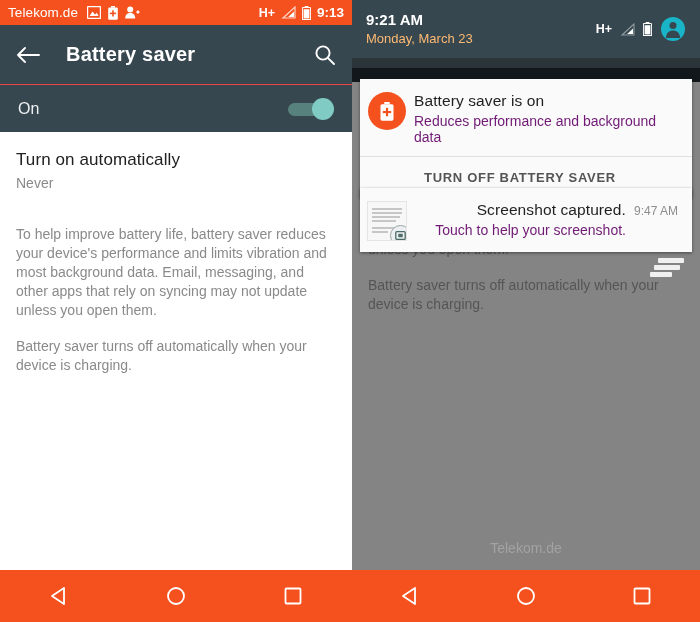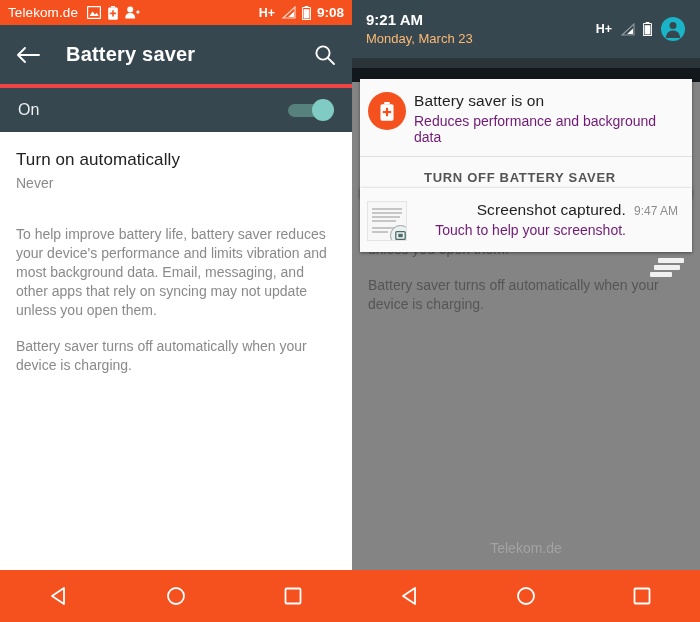--- a/index.html
+++ b/index.html
@@ -213,7 +213,7 @@
               <rect x="1.6" y="3.2" width="5.8" height="9.2" fill="#ffffff"></rect>
             </svg>
         </span>
-        <span class="sb-time">9:08</span>
+        <span class="sb-time">9:13</span>
       </span>
     </div>
 

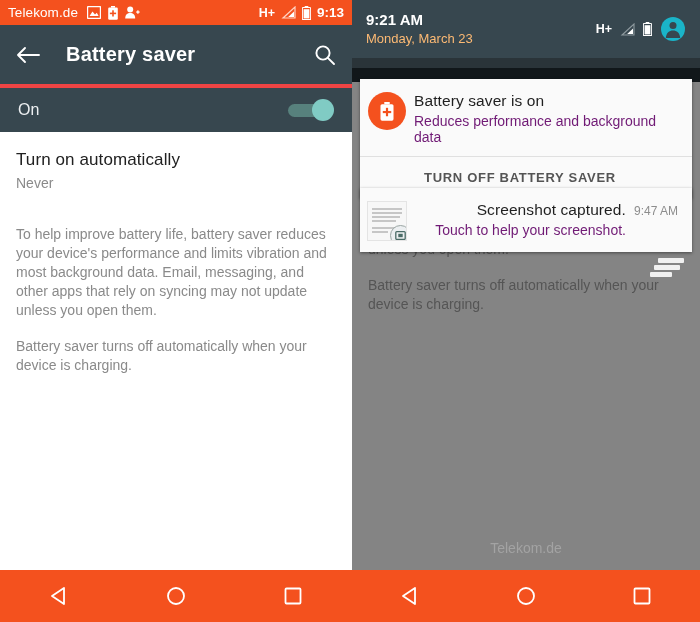--- a/index.html
+++ b/index.html
@@ -50,7 +50,7 @@
     position:absolute;top:84px;left:0;right:0;height:48px;
     background:#37474f;display:flex;align-items:center;
     padding:0 18px;box-sizing:border-box;
-    border-top:4px solid #ef4444;
+    border-top:1px solid #ef4444;
   }
   .switchrow-label{color:#eceff1;font-size:16px;}
   .switchrow-spacer{flex:1;}

